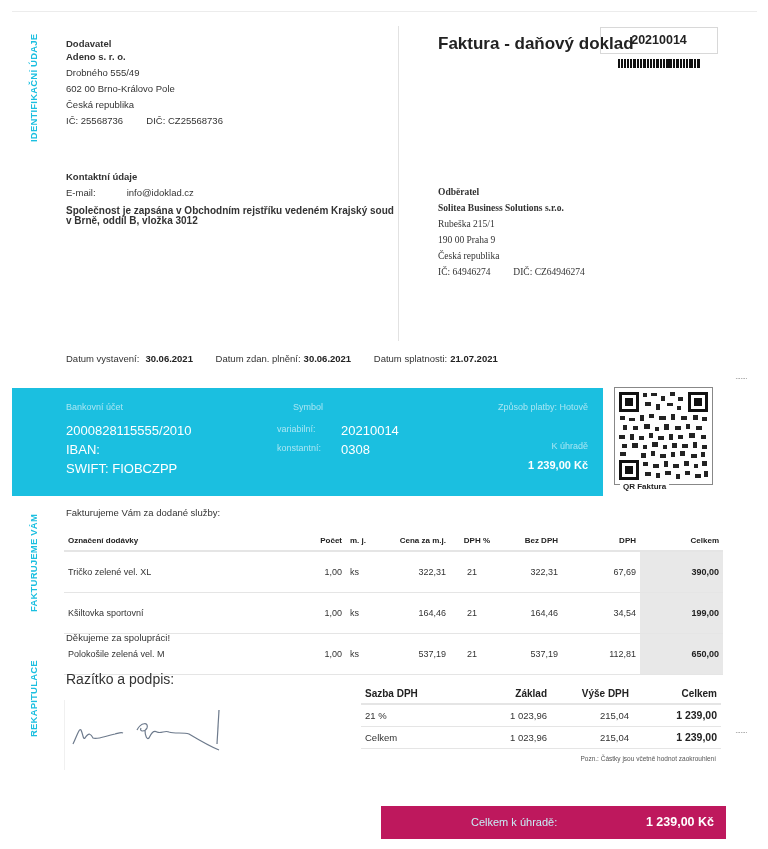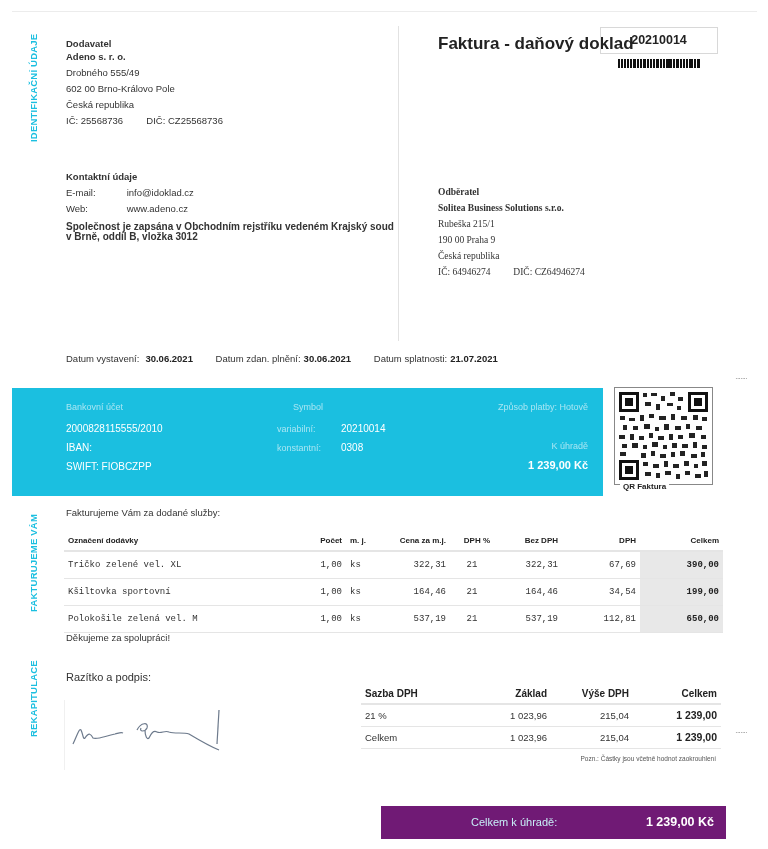--- a/index.html
+++ b/index.html
@@ -70,10 +70,6 @@
   <div class="line">
     <span style="display:inline-block;width:58px;">E-mail:</span>
     <span>info@idoklad.cz</span>
-  </div>
-  <div class="line">
-    <span style="display:inline-block;width:58px;">Web:</span>
-    <span>www.adeno.cz</span>
   </div>
   <div class="small" style="margin-top:5px;">Společnost je zapsána v Obchodním rejstříku vedeném Krajský soud v Brně, oddíl B, vložka 3012</div>
 </div>

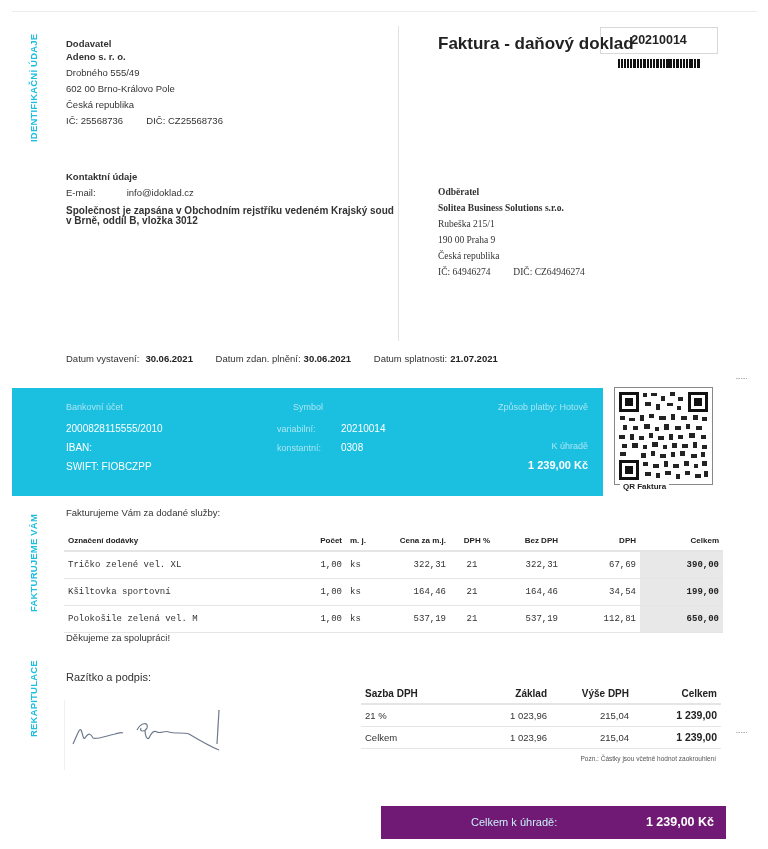--- a/index.html
+++ b/index.html
@@ -21,7 +21,7 @@
   .dates b { color: #222; margin-right: 20px; margin-left: 6px; }
   .pay { left: 12px; top: 388px; width: 591px; height: 108px; background: #1bbfe0; color: #fff; }
   .pay .lbl { color: #a8e6f3; font-size: 9px; }
-  .pay .val { color: #fff; font-size: 10px; }
+  .pay .val { color: #fff; font-size: 13px; }
   .qr { left: 614px; top: 387px; width: 99px; height: 98px; border: 1px solid #888; background: #fff; }
   .qr-caption { left: 620px; top: 482px; font-size: 8px; font-weight: bold; color: #222; background: #fff; padding: 0 3px; }
   .dots { font-size: 8px; color: #999; letter-spacing: -1px; }

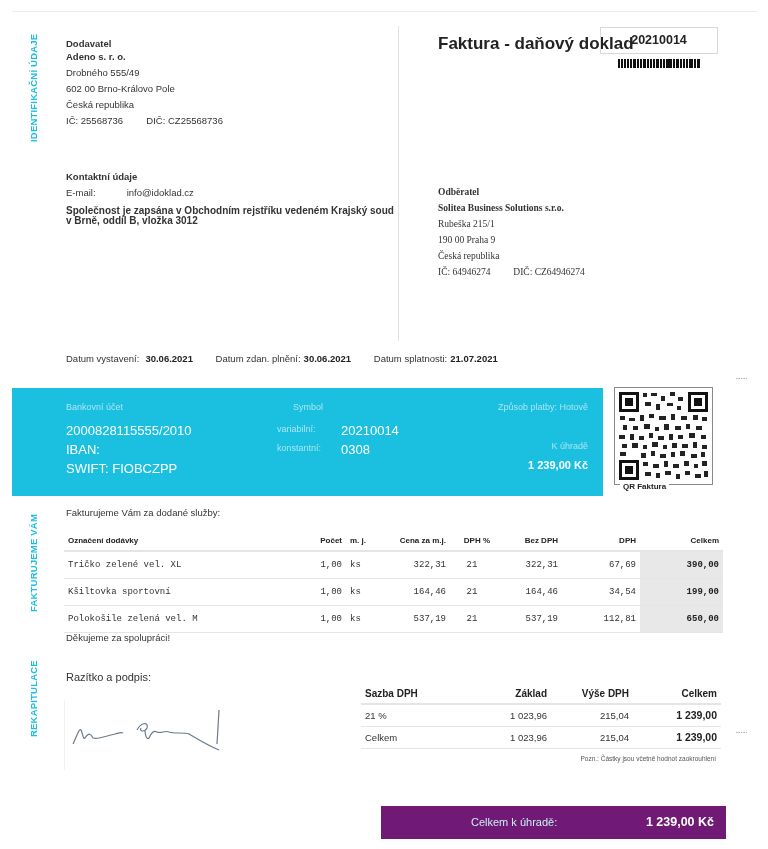--- a/index.html
+++ b/index.html
@@ -28,7 +28,7 @@
   table.items { border-collapse: collapse; position: absolute; left: 64px; top: 531px; width: 659px; font-size: 9px; }
   table.items th { font-weight: bold; font-size: 8px; color: #222; text-align: right; height: 20px; padding: 0 4px; border-bottom: 2px solid #e5e5e5; }
   table.items th.l, table.items td.l { text-align: left; }
-  table.items td { height: 19px; padding: 8px 4px; text-align: right; border-bottom: 1px solid #e5e5e5; color: #333; font-family: Liberation Mono, monospace; }
+  table.items td { height: 19px; padding: 15px 4px; text-align: right; border-bottom: 1px solid #e5e5e5; color: #333; }
   table.items td.tot { background: #e8e8e8; font-weight: bold; color: #222; }
   table.recap { border-collapse: collapse; position: absolute; left: 361px; top: 684px; width: 360px; font-size: 9.5px; }
   table.recap th { font-weight: bold; font-size: 10px; color: #222; text-align: right; height: 20px; padding: 0 4px; border-bottom: 2px solid #e5e5e5; }

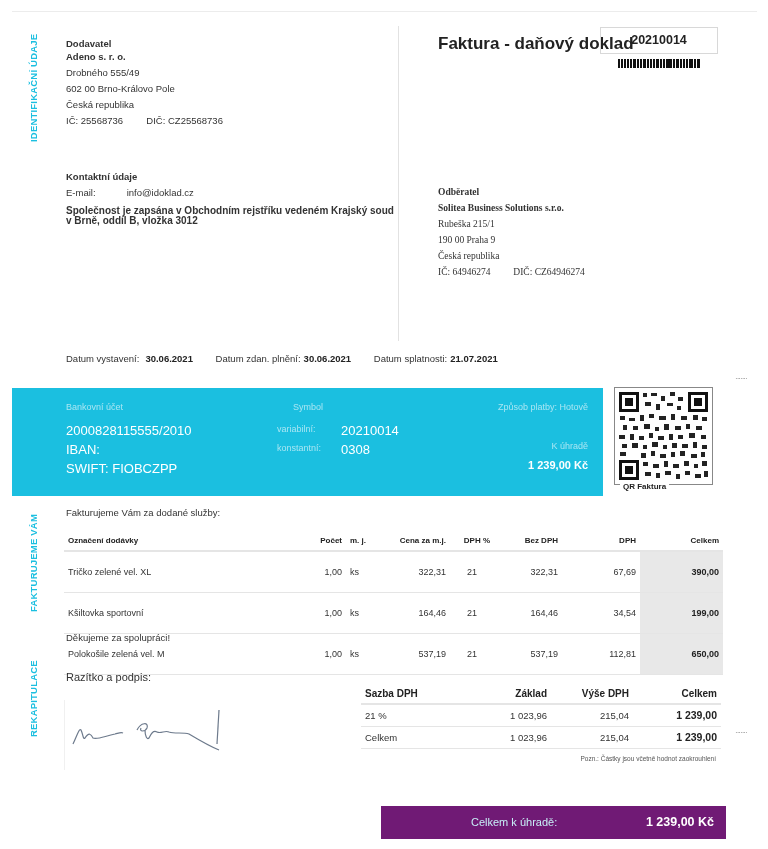--- a/index.html
+++ b/index.html
@@ -275,7 +275,7 @@
 </table>
 
 <div class="abs" style="left:66px; top:632px; font-size:9.5px; color:#333;">Děkujeme za spolupráci!</div>
-<div class="abs" style="left:66px; top:671px; font-size:11px; color:#333;">Razítko a podpis:</div>
+<div class="abs" style="left:66px; top:671px; font-size:14px; color:#333;">Razítko a podpis:</div>
 
 <div class="abs" style="left:64px; top:700px; width:200px; height:70px; border-left:1px solid #f0f0f0;">
   <svg width="200" height="70" viewBox="0 0 200 70">

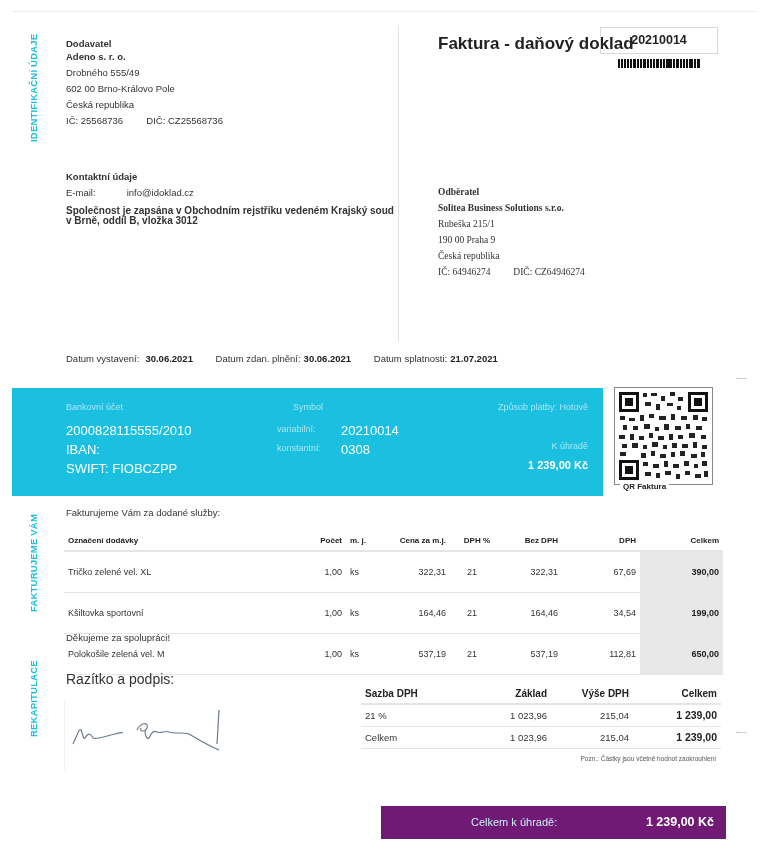--- a/index.html
+++ b/index.html
@@ -36,7 +36,7 @@
   table.recap td { height: 22px; padding: 0 4px; text-align: right; border-bottom: 1px solid #e5e5e5; color: #333; }
   table.recap td.bold { font-weight: bold; color: #222; font-size: 10.5px; }
   .note { left: 480px; top: 755px; width: 236px; text-align: right; font-size: 6.5px; color: #555; }
-  .total-bar { left: 381px; top: 806px; width: 345px; height: 33px; background: #701a75; color: #fff; }
+  .total-bar { left: 381px; top: 806px; width: 345px; height: 33px; background: #be185d; color: #fff; }
   .total-bar .tl { position: absolute; left: 90px; top: 10px; font-size: 11px; color: #c8f0f8; }
   .total-bar .tv { position: absolute; right: 12px; top: 9px; font-size: 12.5px; font-weight: bold; color: #fff; }
 </style>

